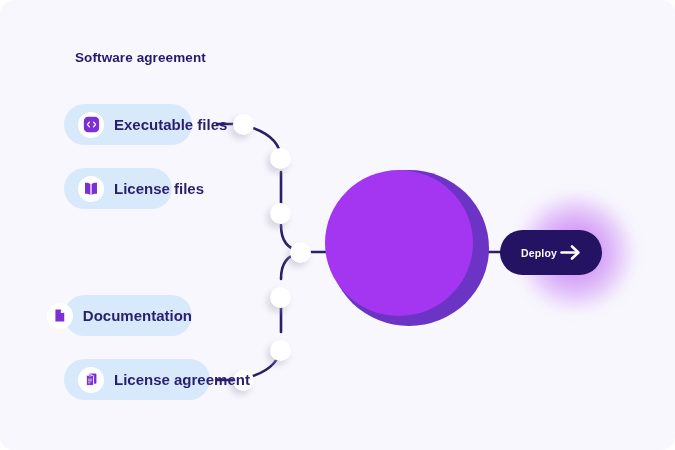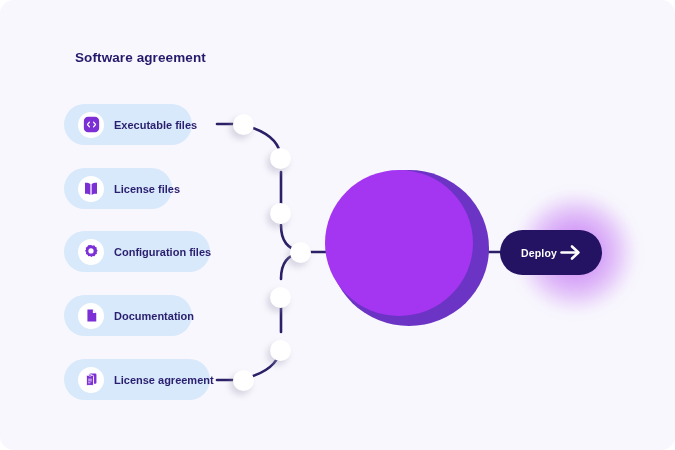--- a/index.html
+++ b/index.html
@@ -55,7 +55,7 @@
   .pkg-icon-wrap svg { display: block; }
   .pkg-label {
     margin-left: 10px;
-    font-size: 11px;
+    font-size: 15px;
     font-weight: bold;
     color: #2a1f6e;
     white-space: nowrap;

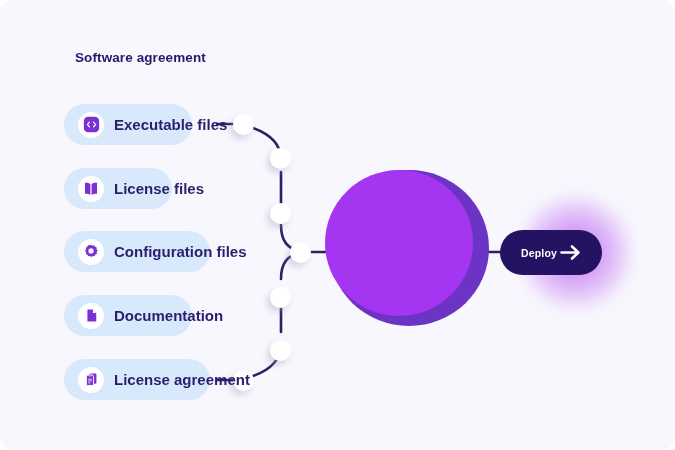--- a/index.html
+++ b/index.html
@@ -204,17 +204,6 @@
     <span class="pkg-label">License files</span>
   </div>
 
-  <div class="pkg-card" style="top:231px; width:146px;">
-    <span class="pkg-icon-wrap">
-      <svg width="18" height="18" viewBox="0 0 20 20">
-        <path fill="#7b2fd4" d="M10 2.1 L11.7 3.0 L13.6 2.6 L14.6 4.3 L16.4 5.0 L16.2 7.0 L17.4 8.5
-             L16.3 10.1 L16.6 12.0 L14.9 12.9 L14.0 14.6 L12.0 14.4 L10.5 15.6 L8.9 14.5 L7.0 14.8
-             L6.1 13.1 L4.4 12.2 L4.6 10.2 L3.4 8.7 L4.5 7.1 L4.2 5.2 L5.9 4.3 L6.8 2.6 Z"></path>
-        <circle cx="10" cy="8.8" r="2.9" fill="#ffffff"></circle>
-      </svg>
-    </span>
-    <span class="pkg-label">Configuration files</span>
-  </div>
 
   <div class="pkg-card" style="top:295px; width:128px;">
     <span class="pkg-icon-wrap">

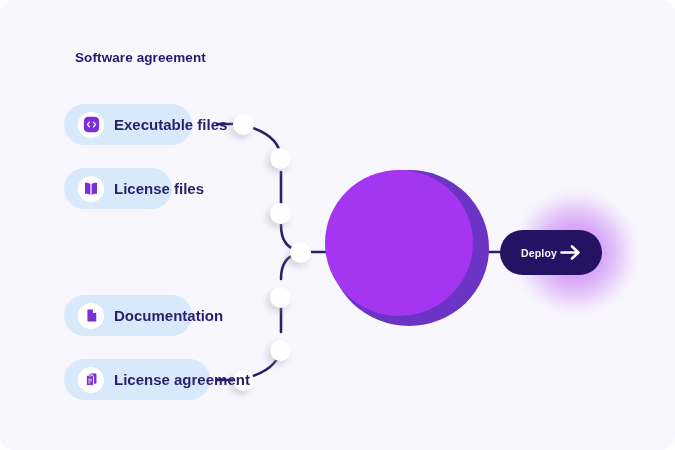--- a/index.html
+++ b/index.html
@@ -205,7 +205,7 @@
   </div>
 
 
-  <div class="pkg-card" style="top:295px; width:128px;">
+  <div class="pkg-card" style="top:295px; width:128px;justify-content:flex-end;">
     <span class="pkg-icon-wrap">
       <svg width="17" height="17" viewBox="0 0 20 20">
         <path fill="#7b2fd4" d="M5.2 2.9 L11.6 2.9 L15.6 7.0 L15.6 17.1 L5.2 17.1 Z"></path>

